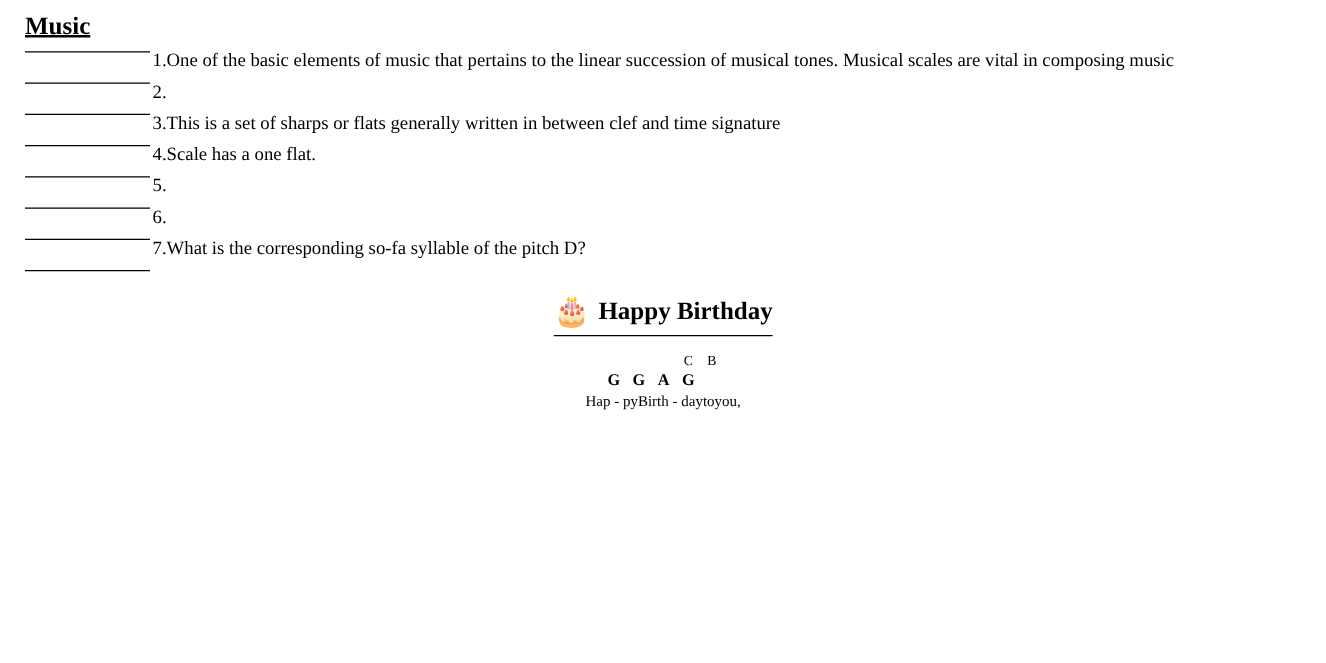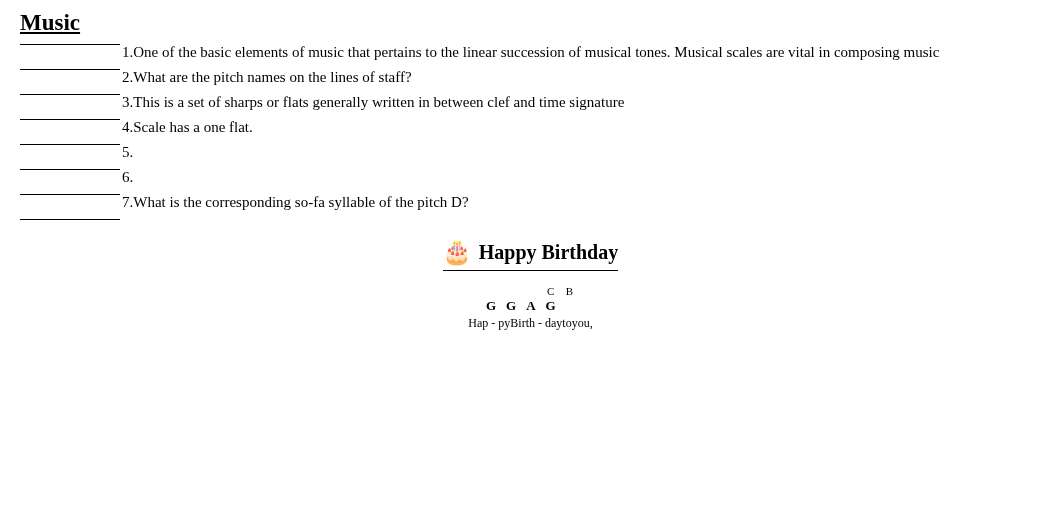--- a/index.html
+++ b/index.html
@@ -18,7 +18,7 @@
     }
     .title {
       font-weight: bold;
-      font-size: 23px;
+      font-size: 20px;
       margin-bottom: 8px;
       text-decoration: underline;
     }

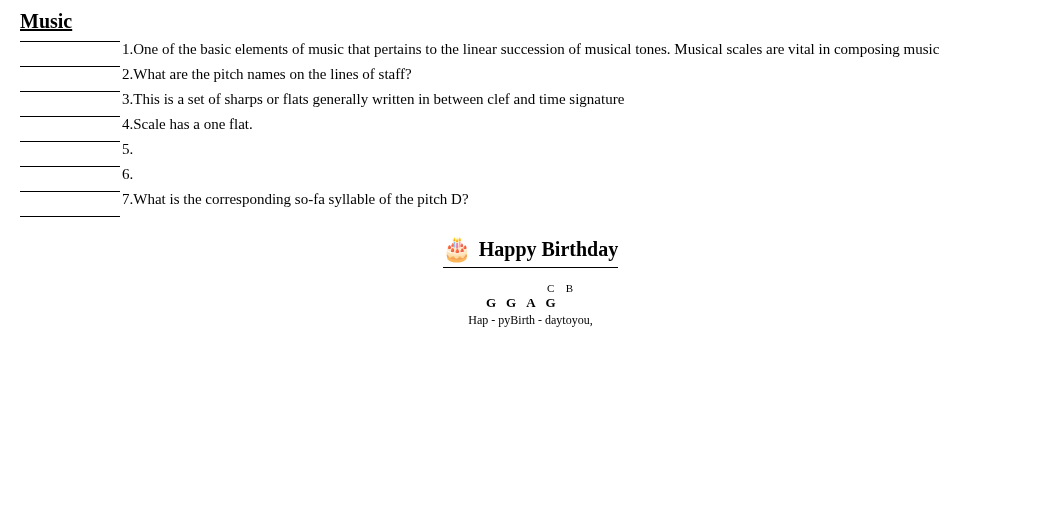--- a/index.html
+++ b/index.html
@@ -108,7 +108,6 @@
   <div class="question-row">
     <span class="blank-line"></span>
       <span>2. </span>
-      <span>What are the pitch names on the lines of staff?</span>
   </div>
 
   <div class="question-row">

